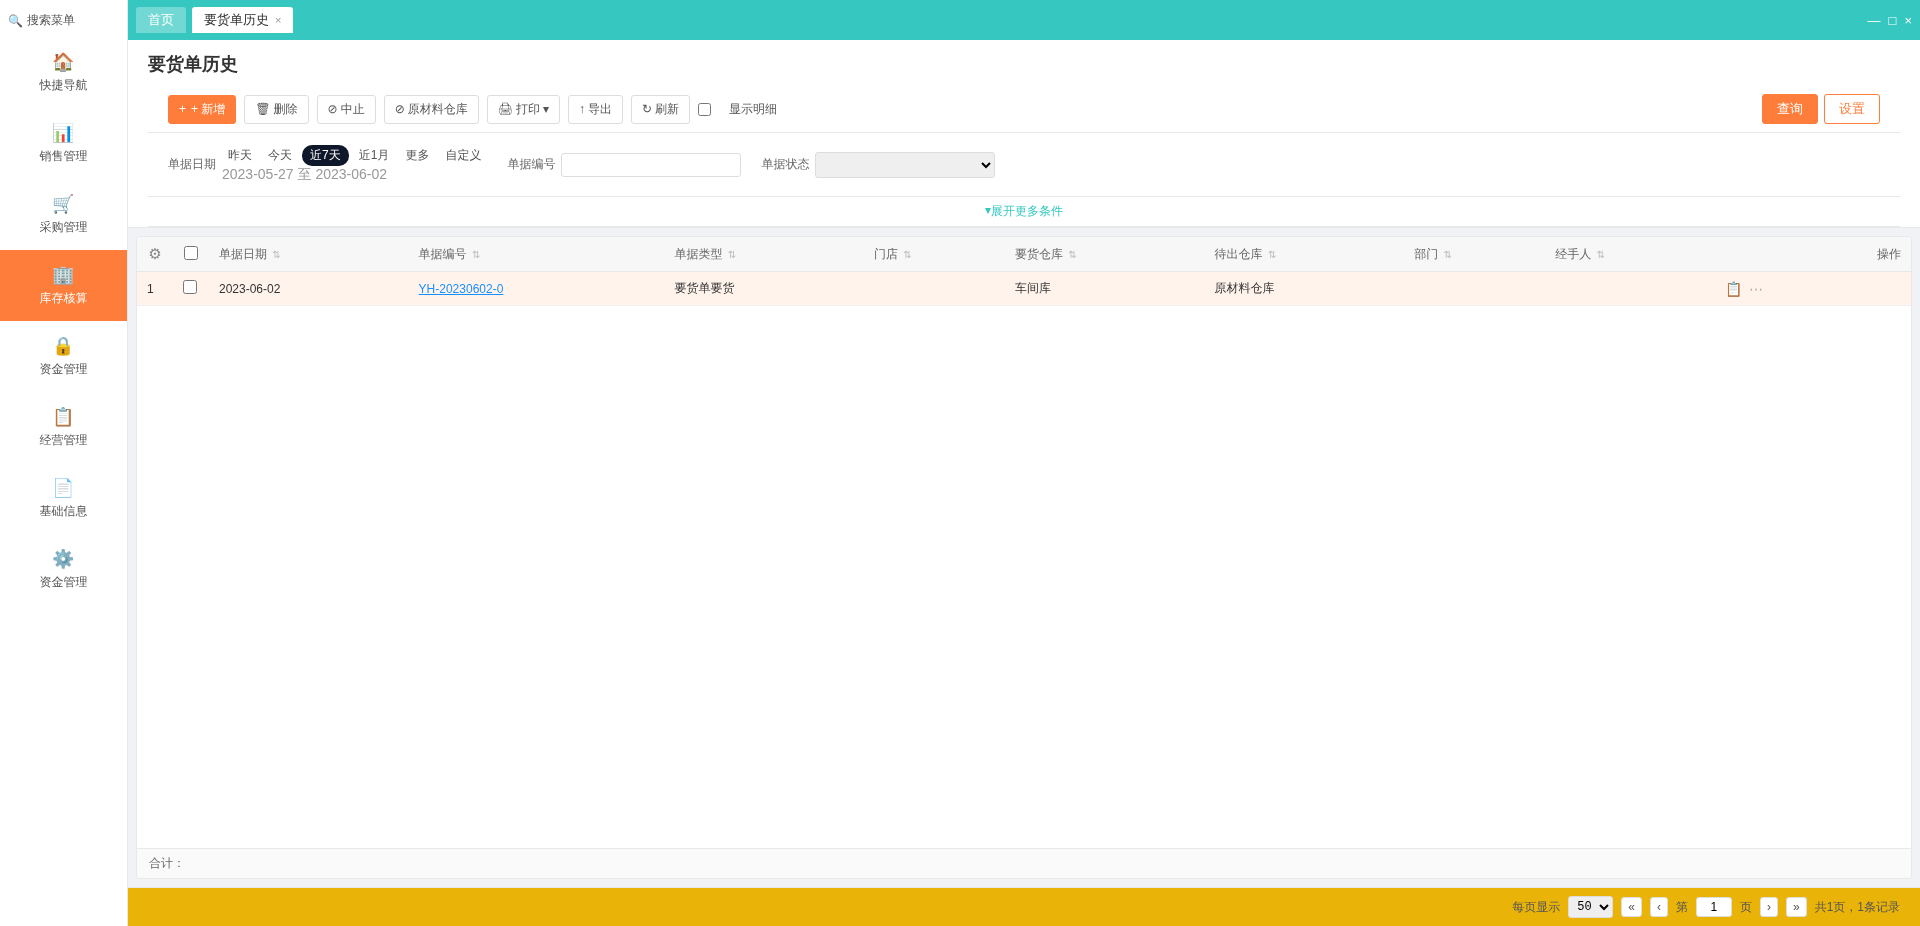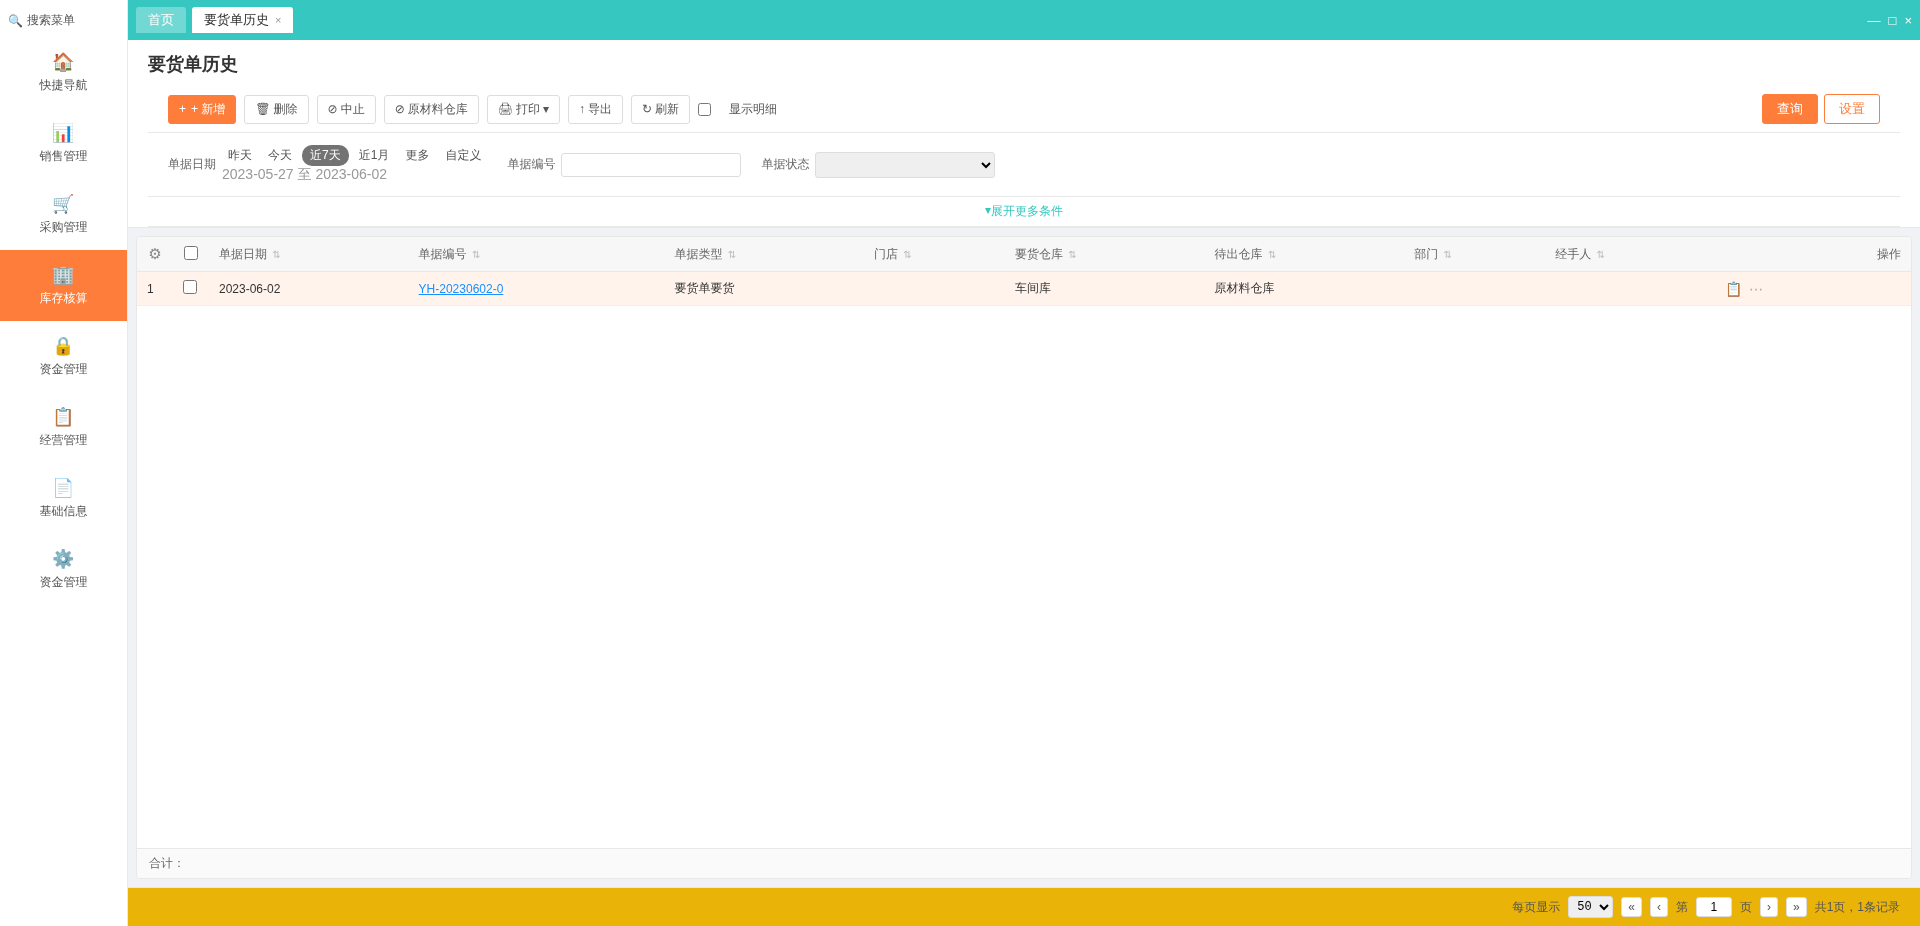--- a/index.html
+++ b/index.html
@@ -106,7 +106,7 @@
     .filter-label { color: #666; font-size: 12px; white-space: nowrap; }
     .filter-date-options { display: flex; gap: 4px; align-items: center; }
     .date-btn { font-size: 12px; color: #555; cursor: pointer; padding: 2px 6px; border-radius: 3px; }
-    .date-btn.active { background: #737373; color: #fff; border-radius: 10px; padding: 2px 8px; }
+    .date-btn.active { background: #0f172a; color: #fff; border-radius: 10px; padding: 2px 8px; }
     .filter-input { border: 1px solid #ddd; padding: 4px 8px; border-radius: 3px; font-size: 12px; width: 180px; outline: none; }
     .filter-select { border: 1px solid #ddd; padding: 4px 8px; border-radius: 3px; font-size: 12px; width: 180px; outline: none; cursor: pointer; }
     .date-range { font-size: 14px; color: #999; margin-top: 0; }

